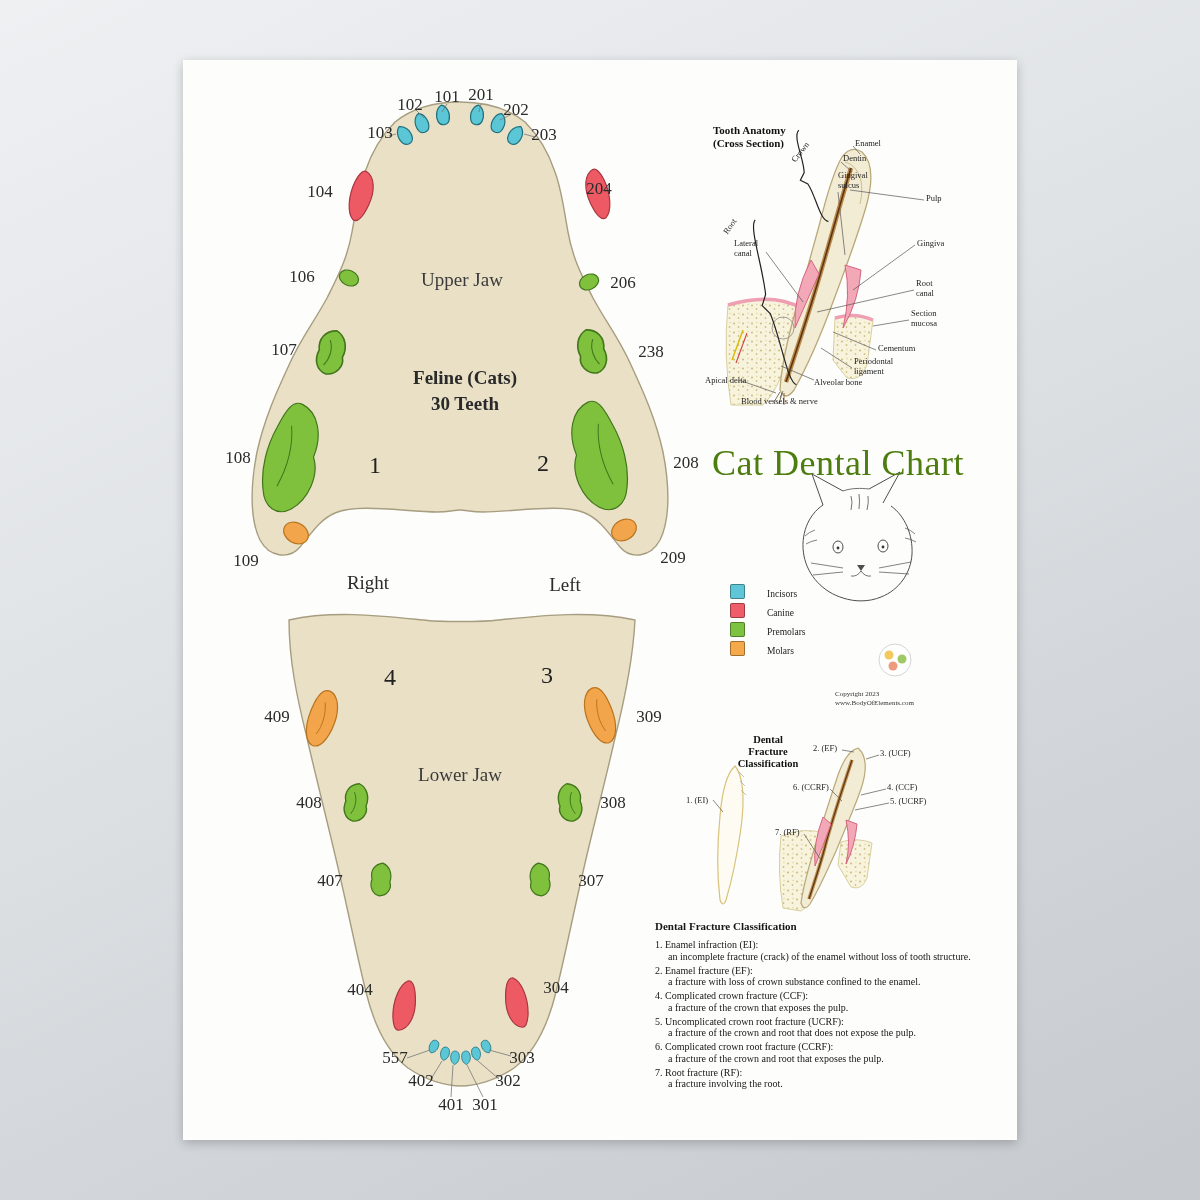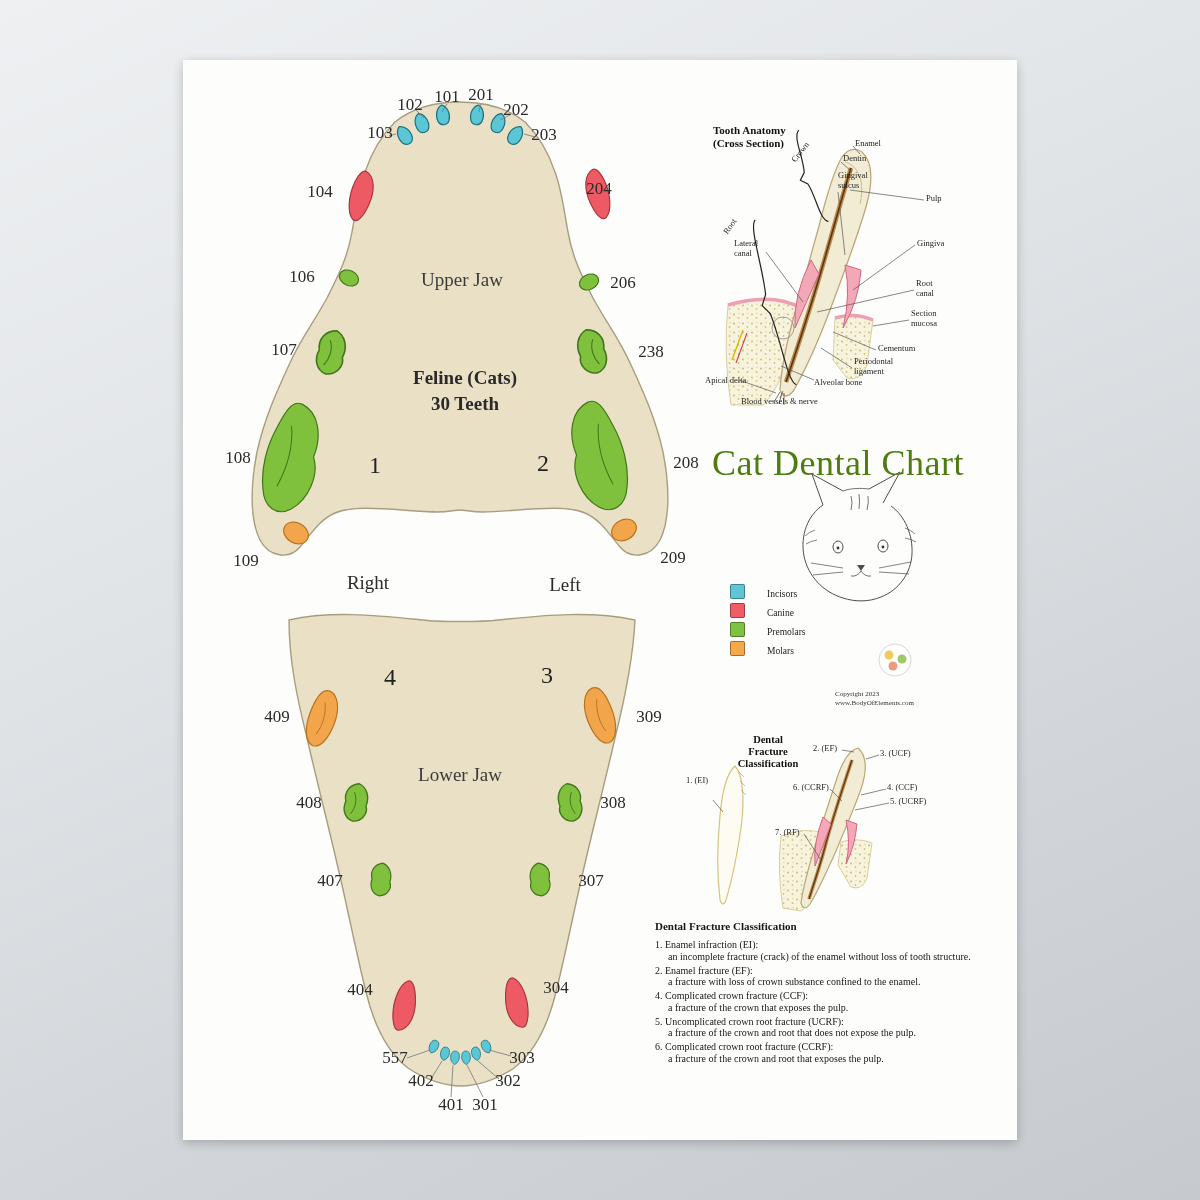--- a/index.html
+++ b/index.html
@@ -407,7 +407,7 @@
   <div class="frac-title" style="left:545px;top:674px">Dental
 Fracture
 Classification</div>
-  <span class="frac-lbl" style="left:503px;top:720px">1. (EI)</span>
+  <span class="frac-lbl" style="left:503px;top:740px">1. (EI)</span>
   <span class="frac-lbl" style="left:630px;top:688px">2. (EF)</span>
   <span class="frac-lbl" style="left:697px;top:693px">3. (UCF)</span>
   <span class="frac-lbl" style="left:610px;top:727px">6. (CCRF)</span>

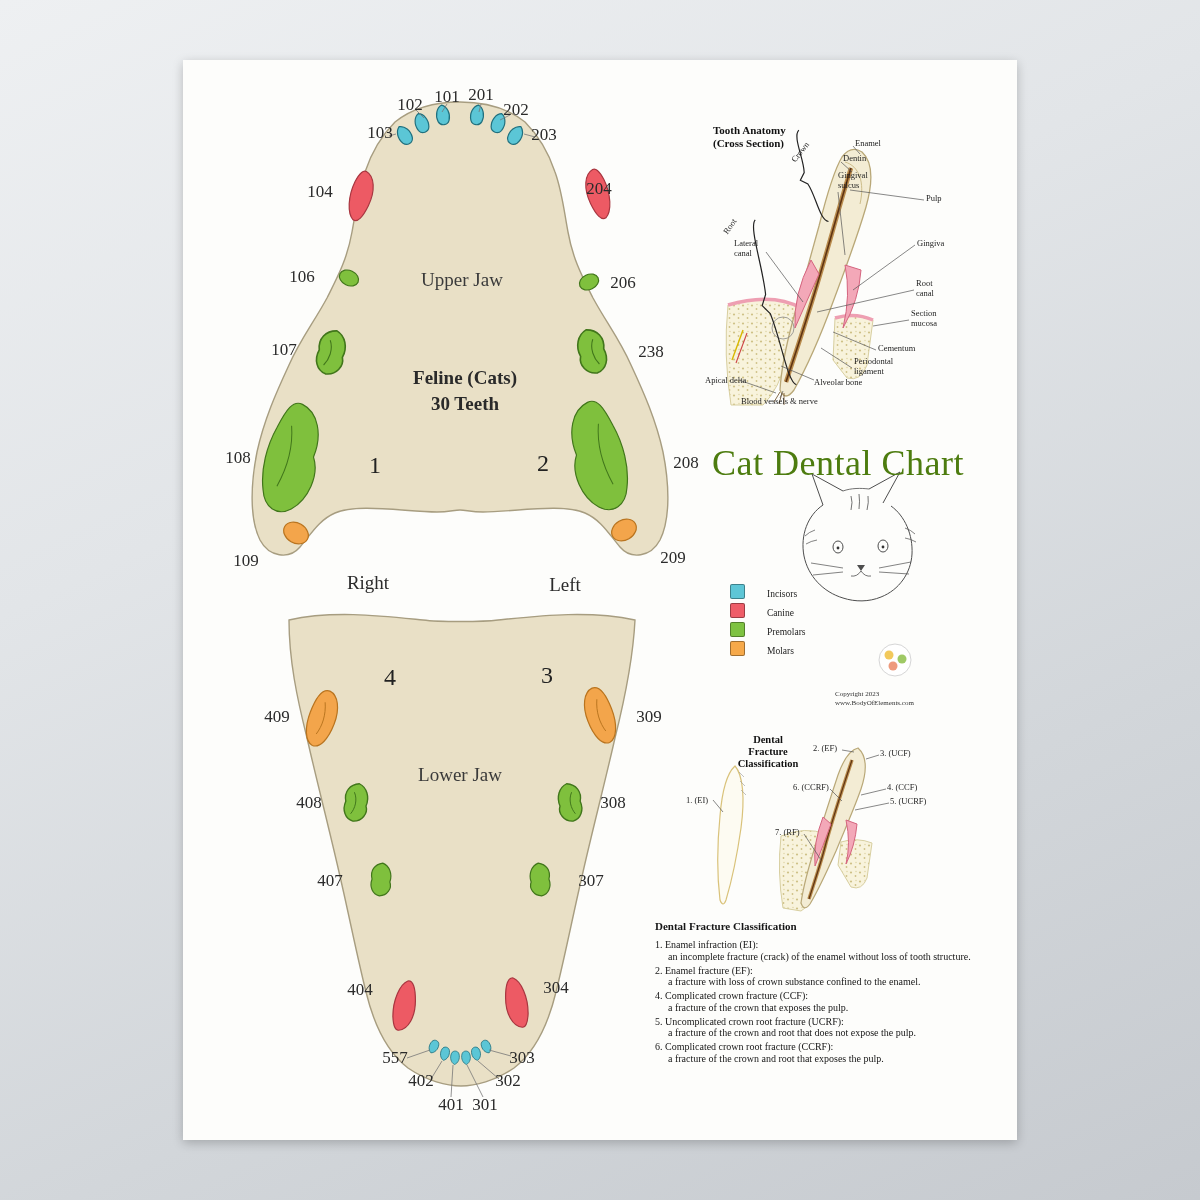--- a/index.html
+++ b/index.html
@@ -437,6 +437,10 @@
       <div class="fr-term">6. Complicated crown root fracture (CCRF):</div>
       <div class="fr-desc">a fracture of the crown and root that exposes the pulp.</div>
     </div>
+    <div class="fr-item">
+      <div class="fr-term">7. Root fracture (RF):</div>
+      <div class="fr-desc">a fracture involving the root.</div>
+    </div>
   </div>
 
 </div>

